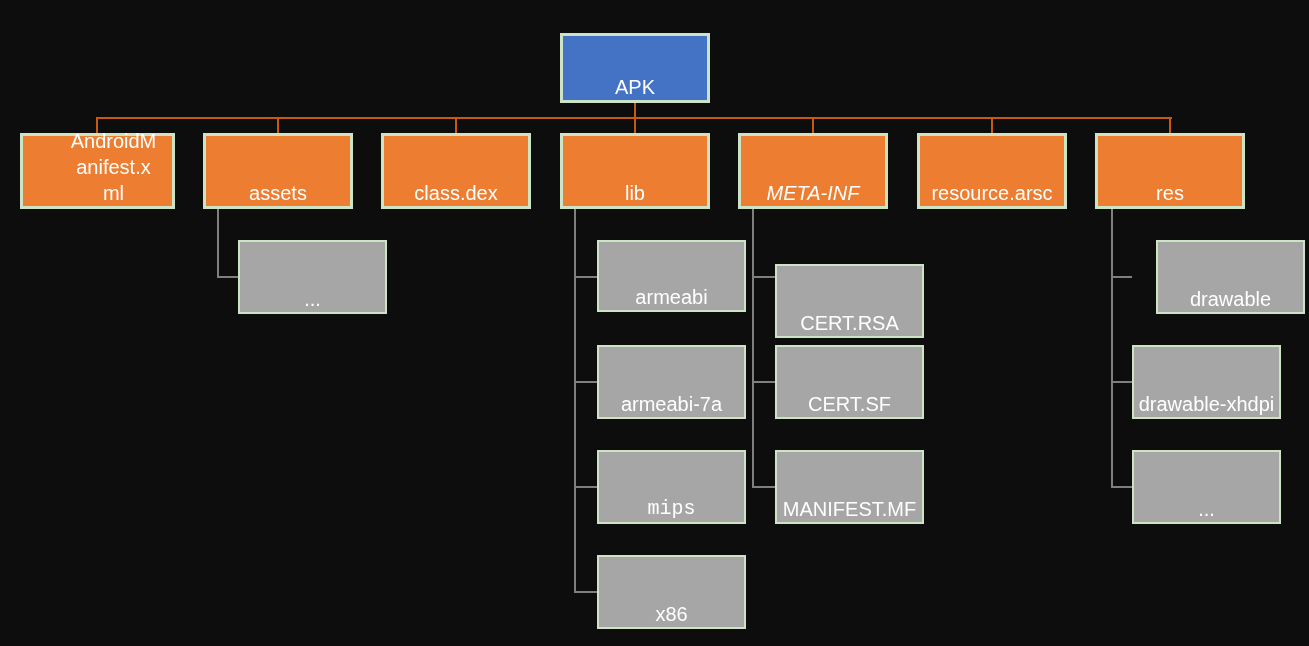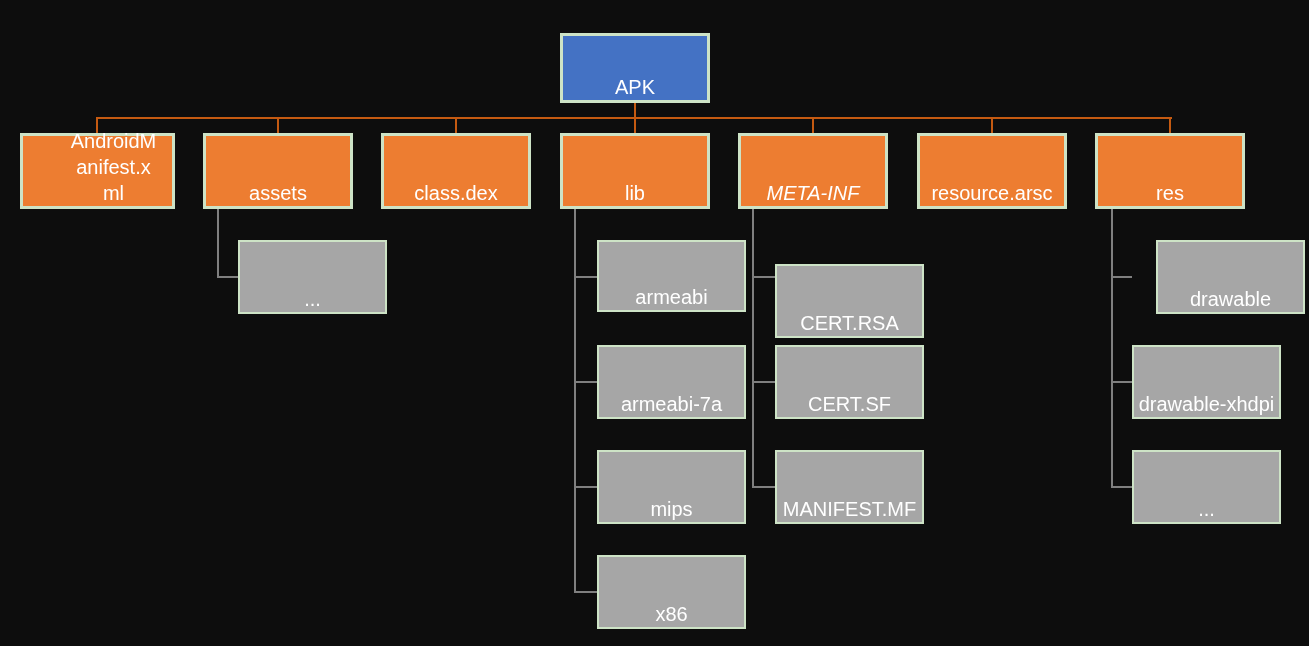--- a/index.html
+++ b/index.html
@@ -98,7 +98,7 @@
   <div class="node leaf" style="left:597px;top:345px;width:149px;height:74px;">
     <span>armeabi-7a</span>
   </div>
-  <div class="node leaf" style="left:597px;top:450px;width:149px;height:74px;">
+  <div class="node leaf" style="left:597px;top:450px;width:149px;height:74px;font-family:Liberation Mono, monospace;">
     <span>mips</span>
   </div>
   <div class="node leaf" style="left:597px;top:555px;width:149px;height:74px;">

